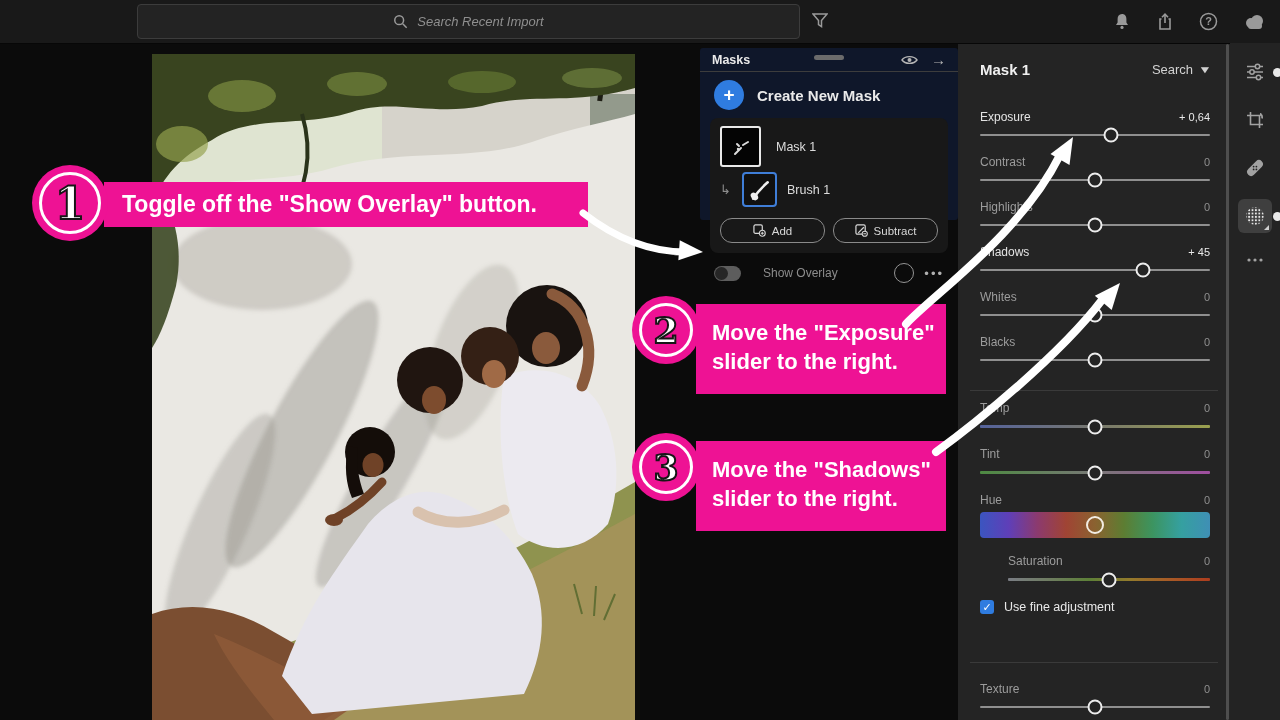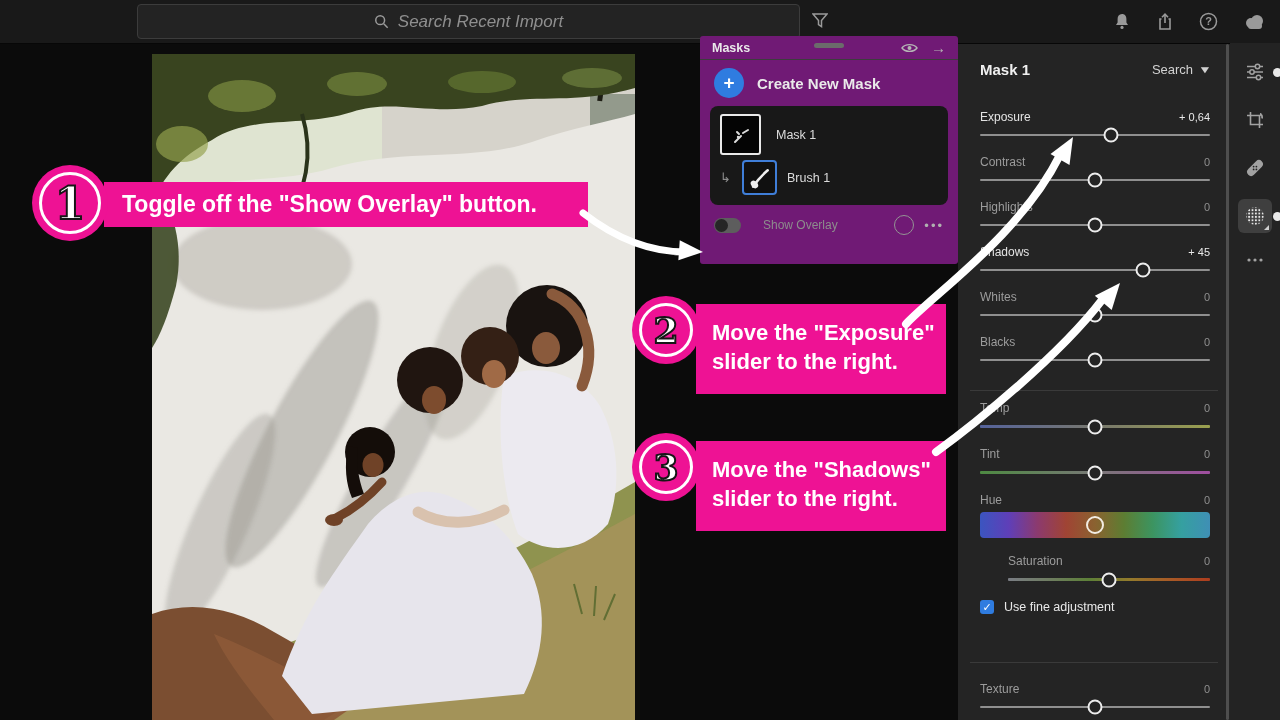--- a/index.html
+++ b/index.html
@@ -10,7 +10,7 @@
   .topbar{position:absolute;left:0;top:0;width:1280px;height:43px;background:#191919;border-bottom:1px solid #070707;}
   .searchbox{position:absolute;left:137px;top:4px;width:661px;height:33px;background:#232323;
              border:1px solid #3c3c3c;border-radius:4px;display:flex;align-items:center;justify-content:center;gap:9px;}
-  .searchbox .ph{color:#8f8f8f;font-size:17px;font-style:italic;}
+  .searchbox .ph{color:#8f8f8f;font-size:13px;font-style:italic;}
   .funnel{position:absolute;left:812px;top:13px;}
   .tb-icons{position:absolute;right:14px;top:0;height:43px;display:flex;align-items:center;gap:25px;}
 

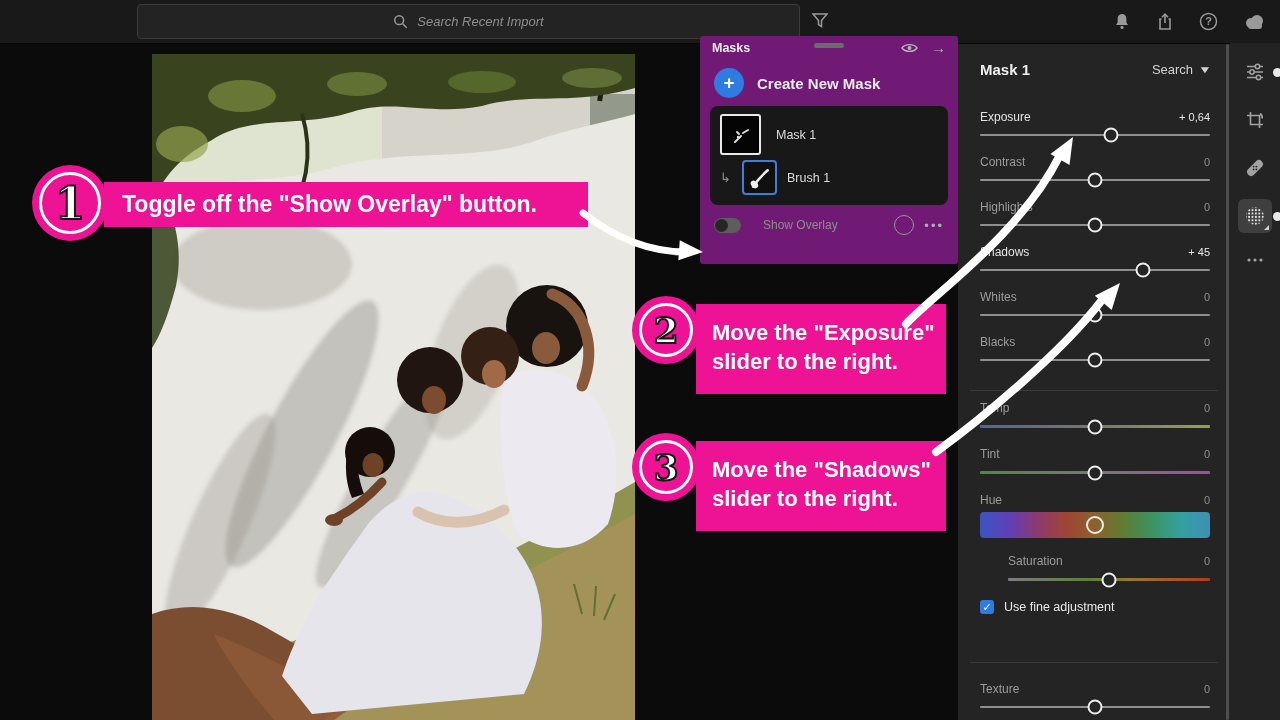--- a/index.html
+++ b/index.html
@@ -18,7 +18,7 @@
   .photo{position:absolute;left:152px;top:54px;width:483px;height:666px;background:#cfccc4;}
 
   
-  .masks{position:absolute;left:700px;top:36px;width:258px;height:228px;background:#701a75;border-radius:3px;box-sizing:border-box;}
+  .masks{position:absolute;left:700px;top:48px;width:258px;height:172px;background:#0f172a;border-radius:3px;box-sizing:border-box;}
   .masks-head{position:relative;height:23px;border-bottom:1px solid #3d3d3d;display:flex;align-items:center;padding:0 12px;}
   .masks-title{font-size:12.5px;font-weight:bold;color:#e9e9e9;}
   .handle{position:absolute;left:50%;top:7px;transform:translateX(-50%);width:30px;height:5px;border-radius:3px;background:#6b6b6b;}

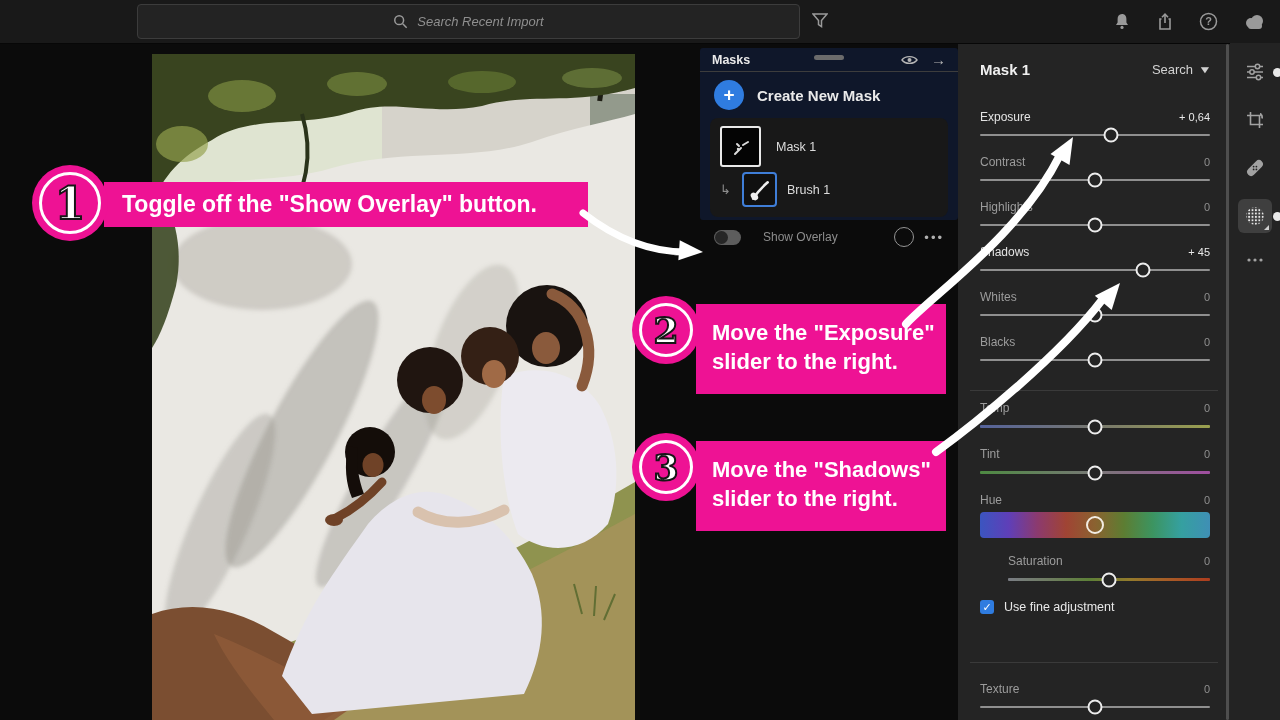--- a/index.html
+++ b/index.html
@@ -243,6 +243,25 @@
         </div>
         <span class="row-label">Brush 1</span>
       </div>
+      <div class="btn-row">
+        <div class="pill-btn">
+          <svg width="13" height="13" viewBox="0 0 14 14">
+            <rect x="1" y="1" width="9" height="9" rx="1.5" fill="none" stroke="#d8d8d8" stroke-width="1.3"></rect>
+            <circle cx="10" cy="10" r="3.2" fill="#181818" stroke="#d8d8d8" stroke-width="1.2"></circle>
+            <path d="M10,8.4 V11.6 M8.4,10 H11.6" stroke="#d8d8d8" stroke-width="1.1"></path>
+          </svg>
+          <span>Add</span>
+        </div>
+        <div class="pill-btn">
+          <svg width="13" height="13" viewBox="0 0 14 14">
+            <rect x="1" y="1" width="10" height="10" rx="1.5" fill="none" stroke="#d8d8d8" stroke-width="1.3"></rect>
+            <path d="M3.5,9.5 L9.5,3.5" stroke="#d8d8d8" stroke-width="1.3"></path>
+            <circle cx="10.5" cy="10.5" r="2.8" fill="#181818" stroke="#d8d8d8" stroke-width="1.1"></circle>
+            <path d="M9,10.5 H12" stroke="#d8d8d8" stroke-width="1.1"></path>
+          </svg>
+          <span>Subtract</span>
+        </div>
+      </div>
     </div>
     <div class="overlay-row">
       <div class="toggle">

